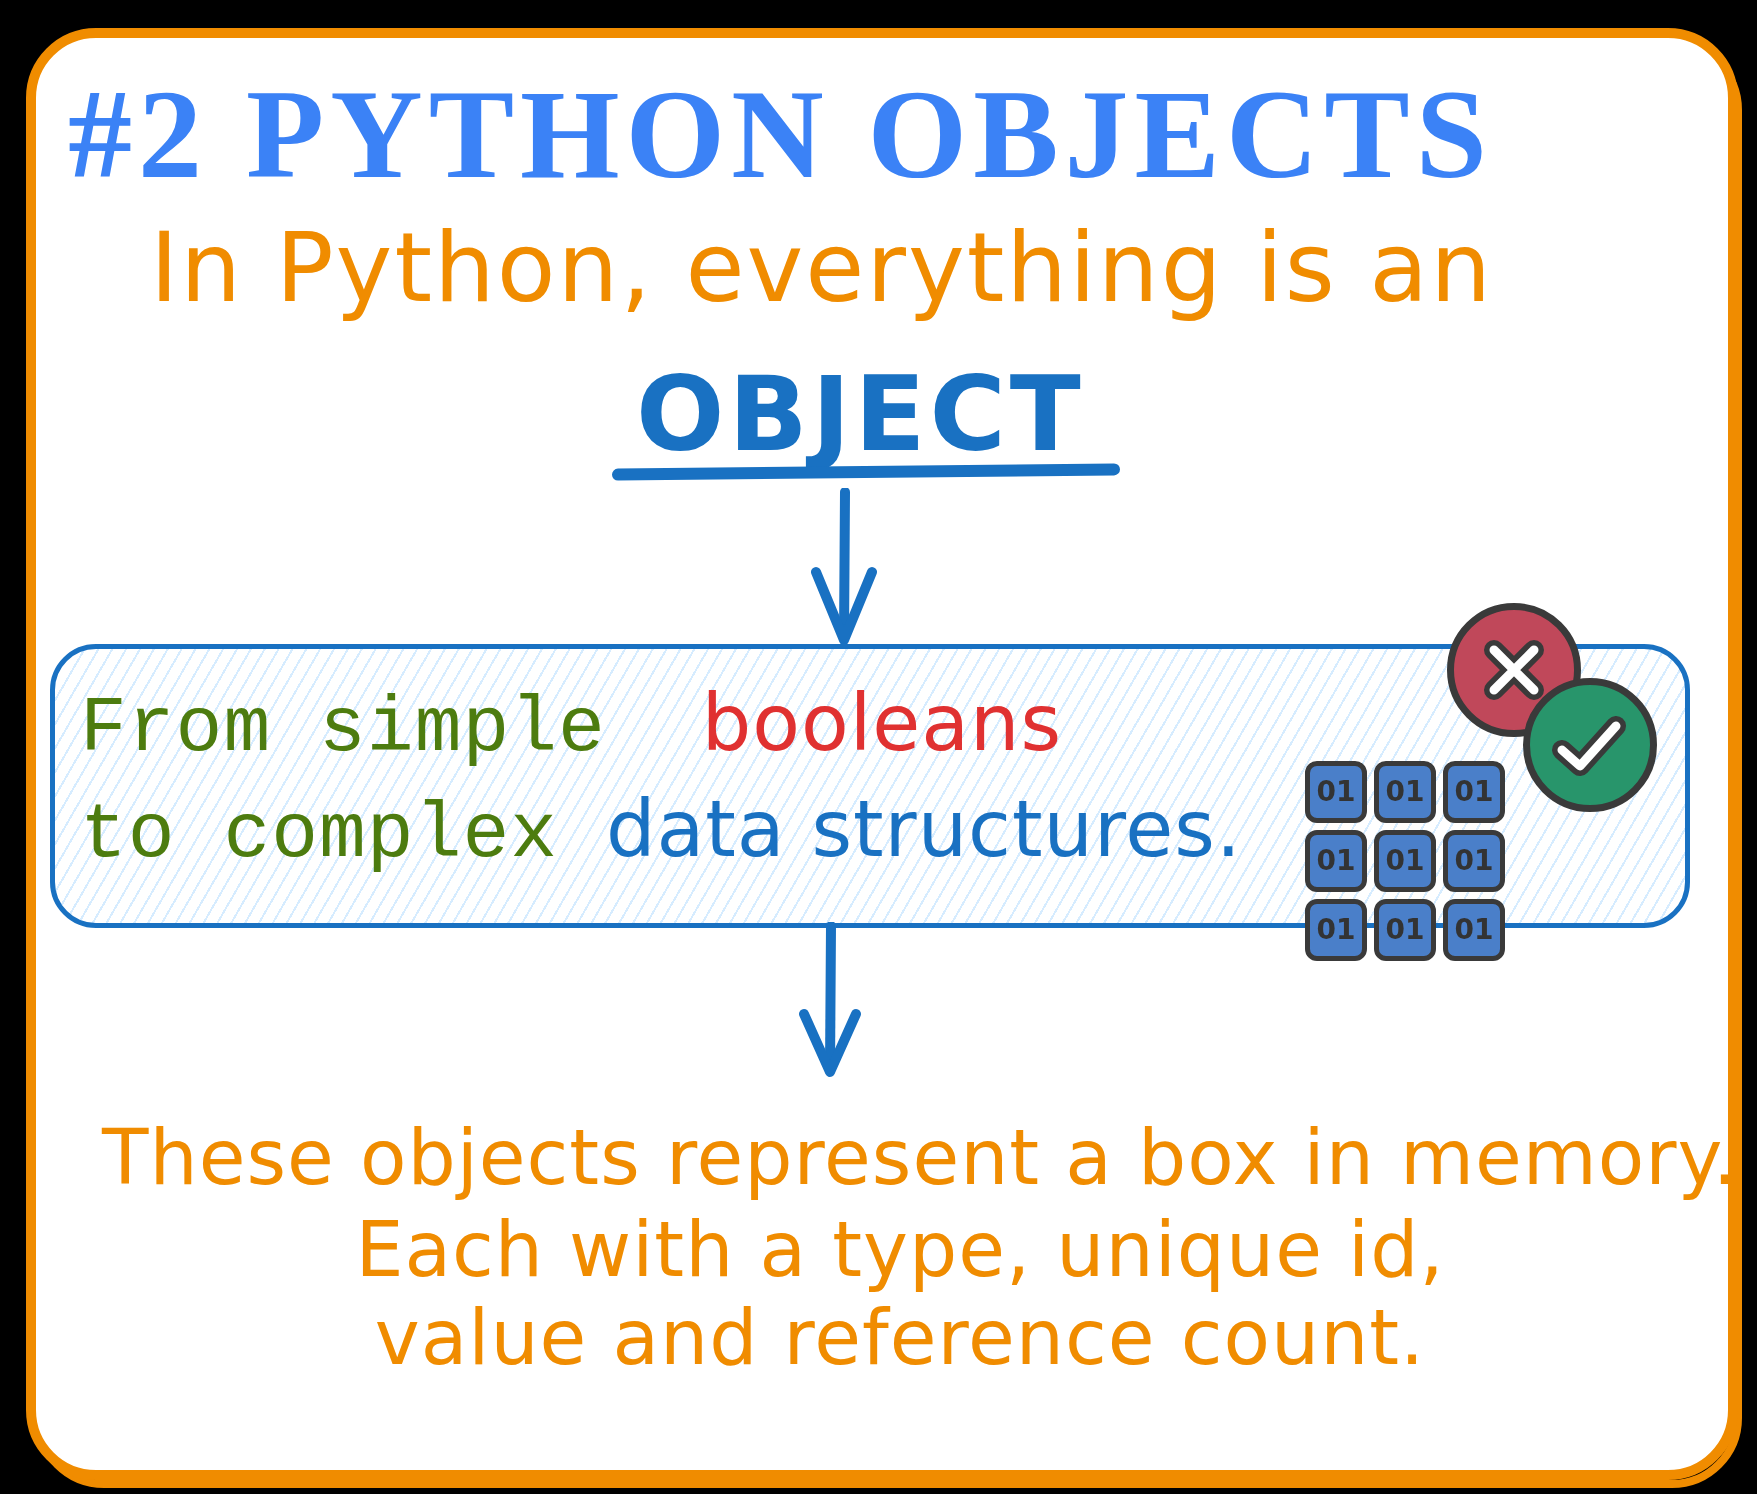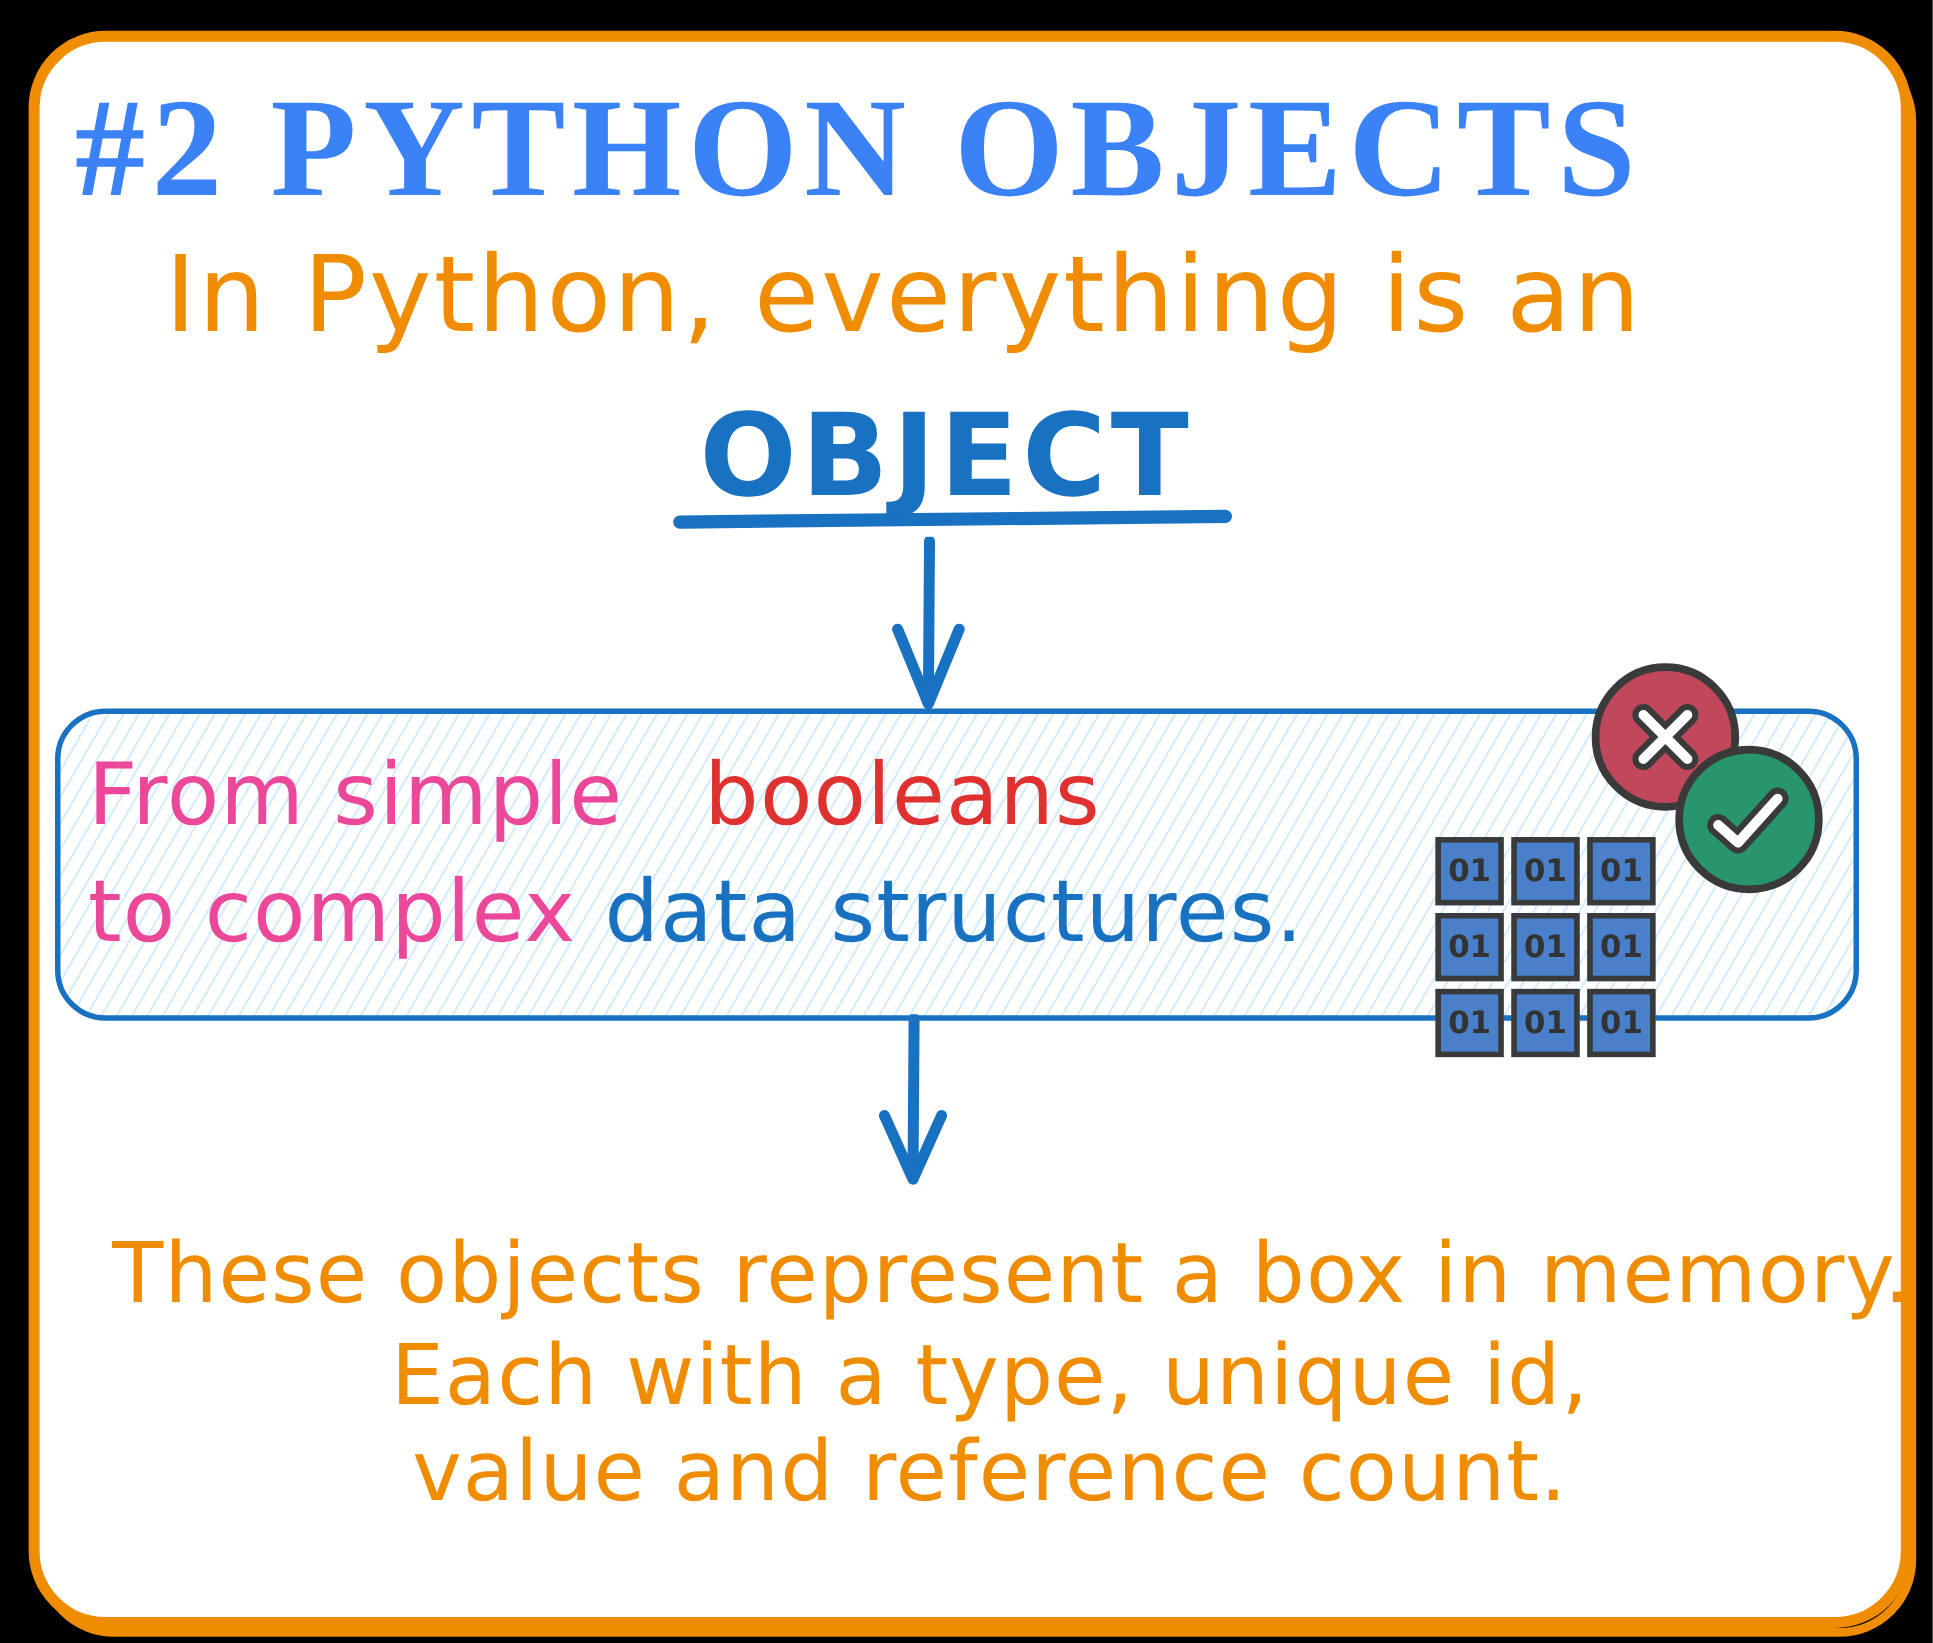--- a/index.html
+++ b/index.html
@@ -43,7 +43,7 @@
     position: absolute; font-size: 78px; white-space: nowrap; line-height: 1;
     letter-spacing: 1px;
   }
-  .orange { color: #ec4899; }
+  .orange { color: #4d7c0f; font-family: Liberation Mono, monospace; }
   .red { color: #e03131; margin-left: 48px; }
   .blue { color: #1971c2; }
   .bottom-text {

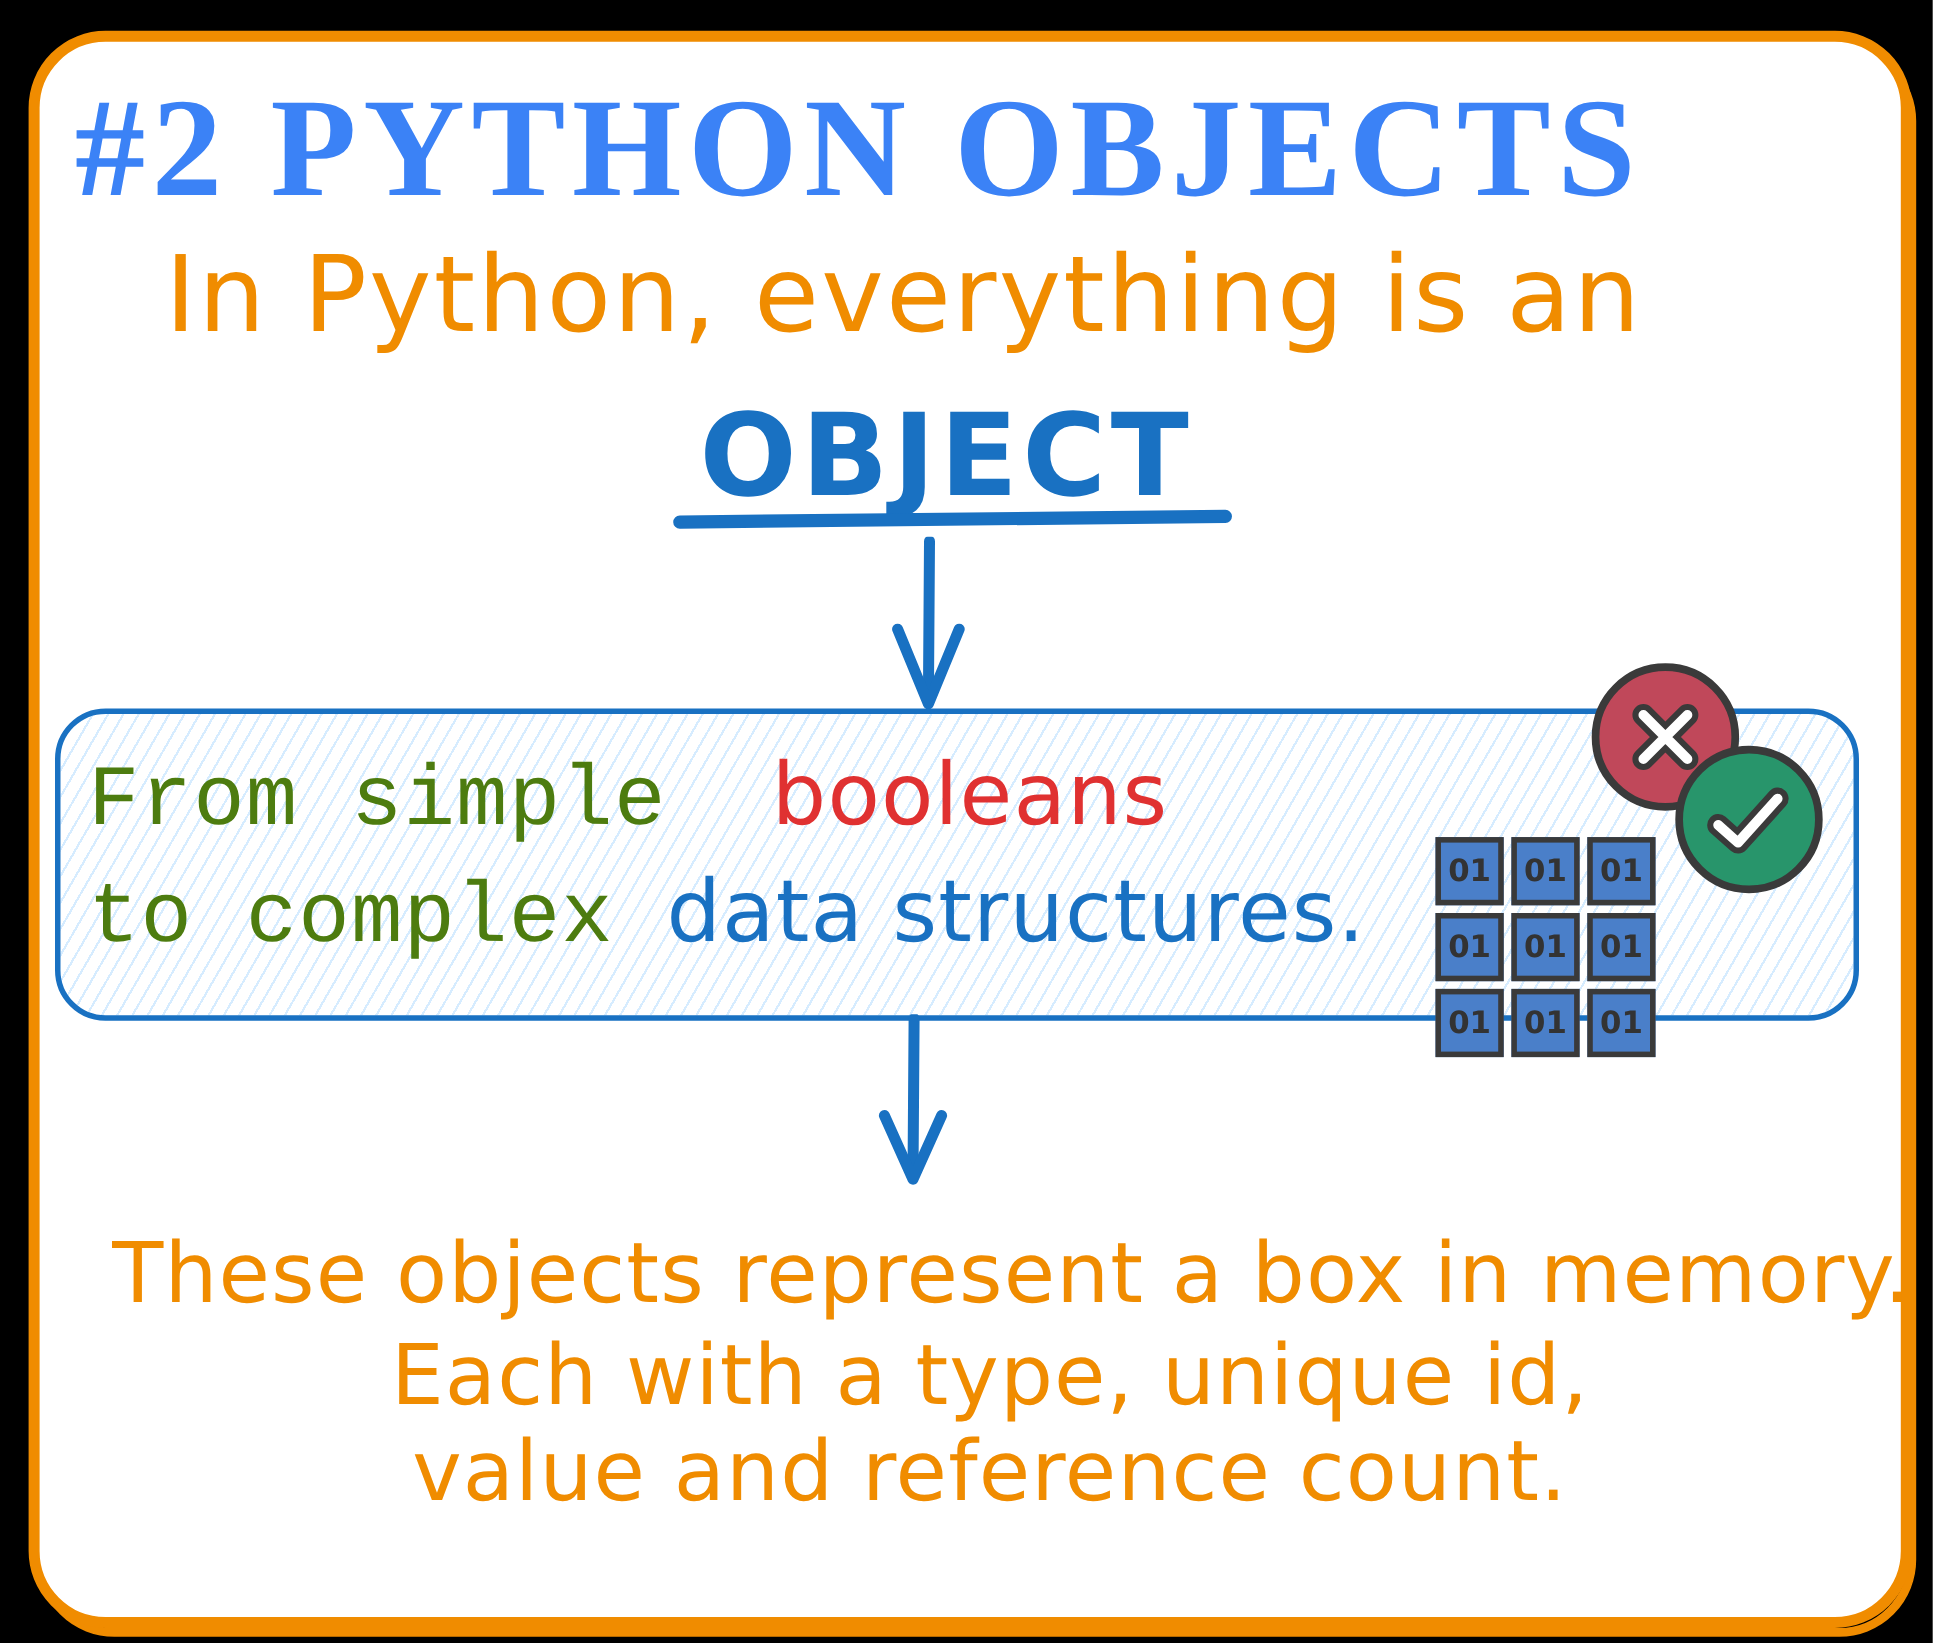--- a/index.html
+++ b/index.html
@@ -52,7 +52,7 @@
   }
   .tile {
     position: absolute; width: 52px; height: 52px; background: #4a7fc9;
-    border: 5px solid #3a3a3a; border-radius: 0;
+    border: 5px solid #3a3a3a; border-radius: 12px;
     color: #333; font-weight: bold; font-size: 28px; text-align: center; line-height: 52px;
     font-family: "DejaVu Sans", sans-serif;
   }

